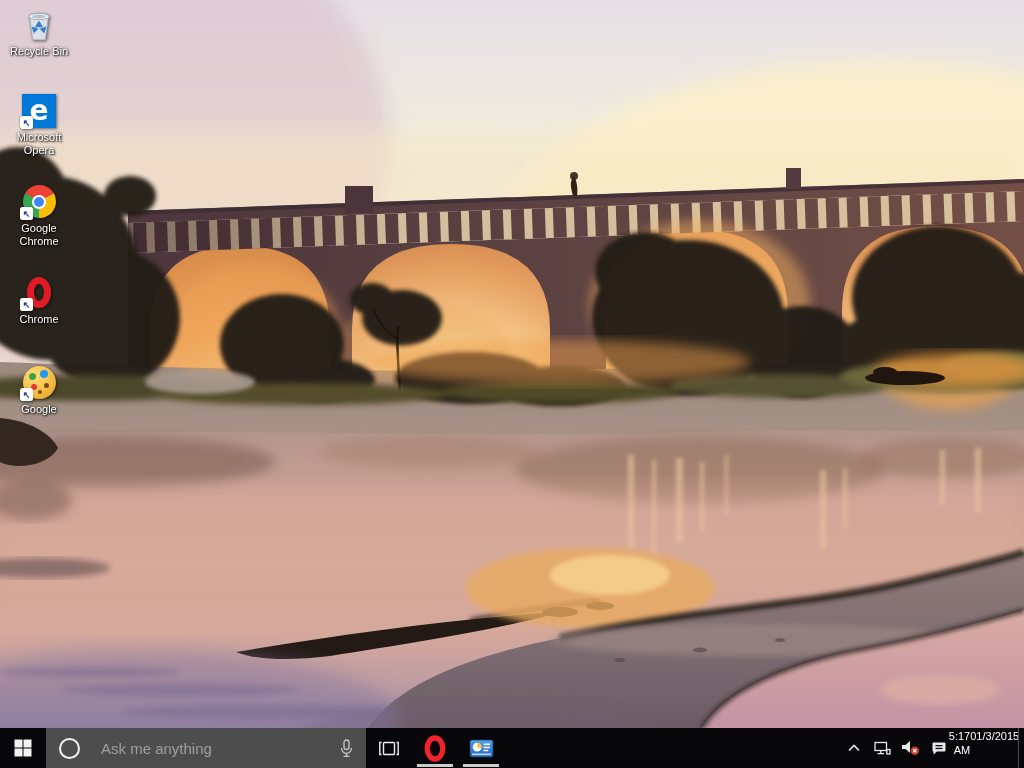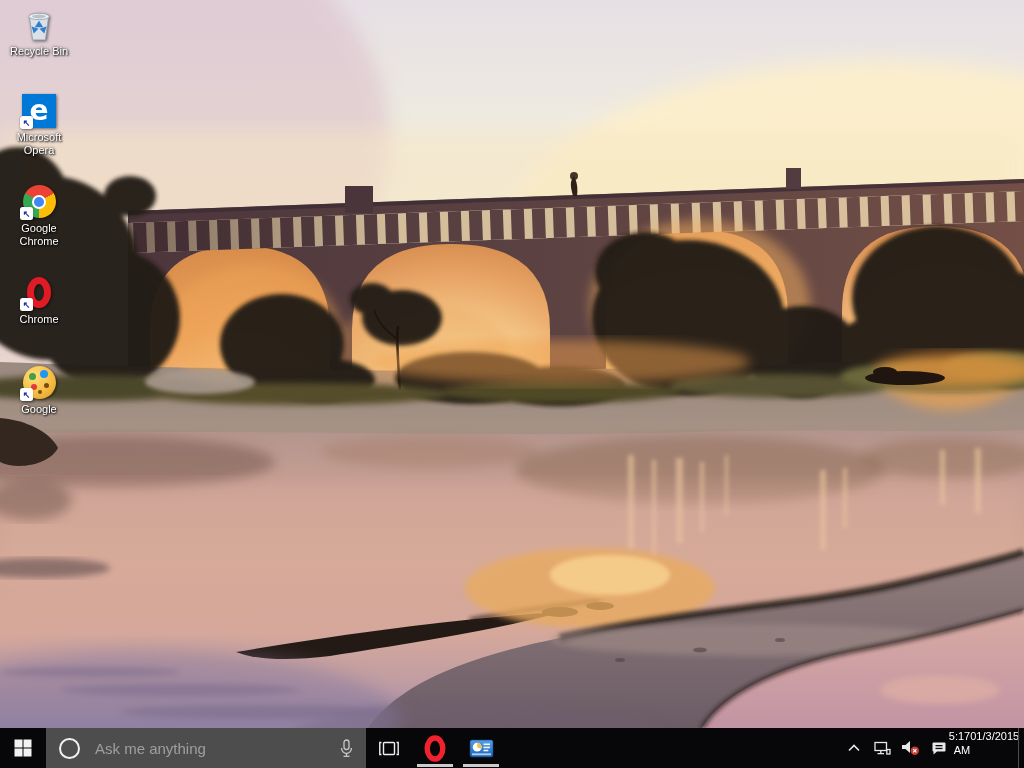--- a/index.html
+++ b/index.html
@@ -31,7 +31,7 @@
   
   #taskbar{position:absolute;left:0;bottom:0;width:1024px;height:40px;background:#070709;display:flex;align-items:stretch;}
   .tb-btn{width:46px;background:transparent;border:0;padding:0;display:flex;align-items:center;justify-content:center;position:relative;}
-  .search-box{width:320px;background:#4d4d4d;display:flex;align-items:center;}
+  .search-box{width:320px;background:#4d4d4d;display:flex;align-items:center;gap:6px;}
   .cortana-ring{width:17px;height:17px;border:2.2px solid #f0f0f0;border-radius:50%;margin-left:13px;flex:0 0 auto;}
   .search-box input{flex:1;min-width:0;background:transparent;border:0;outline:none;color:#c8c8c8;font-size:15px;
                     margin-left:13px;font-family:"Liberation Sans",sans-serif;}

